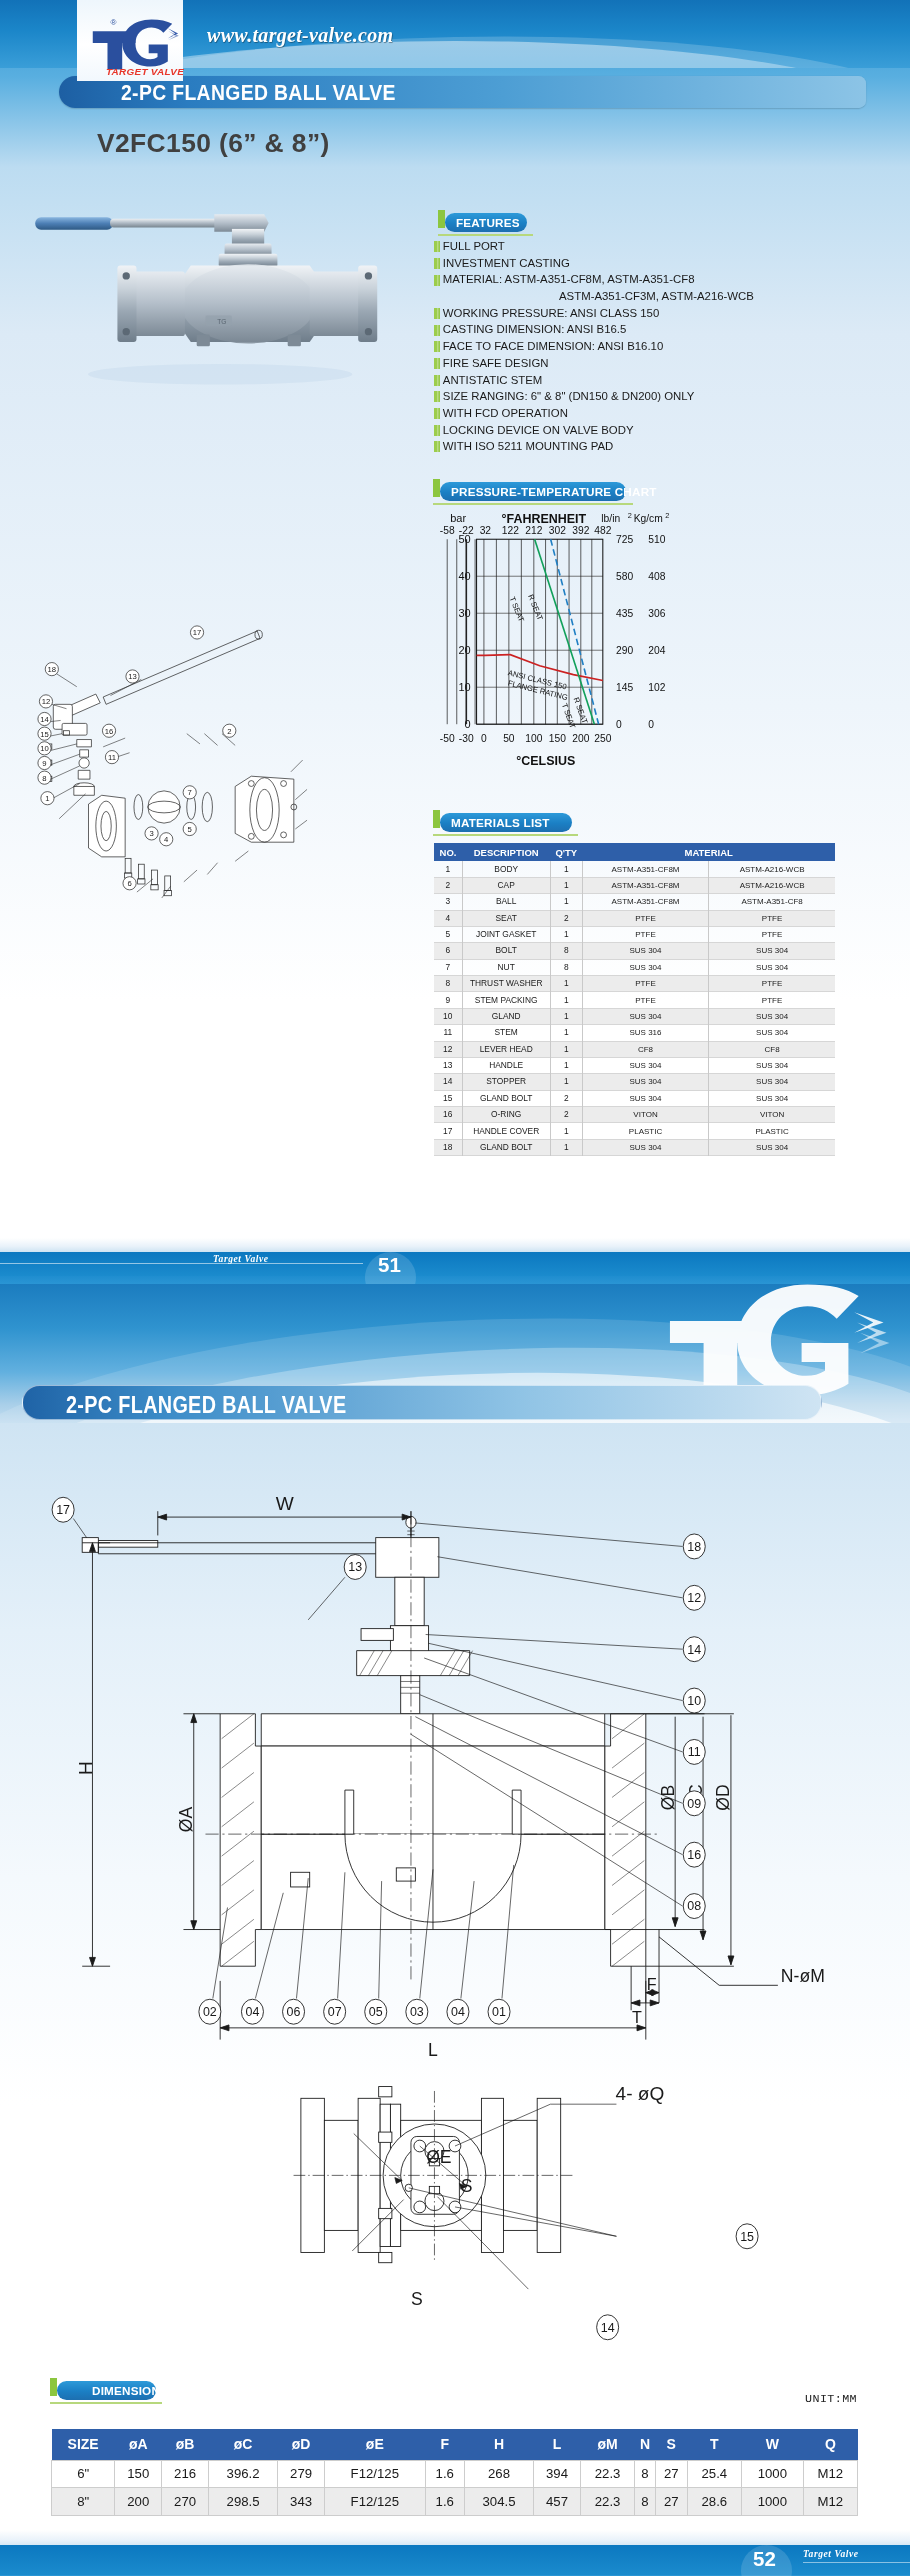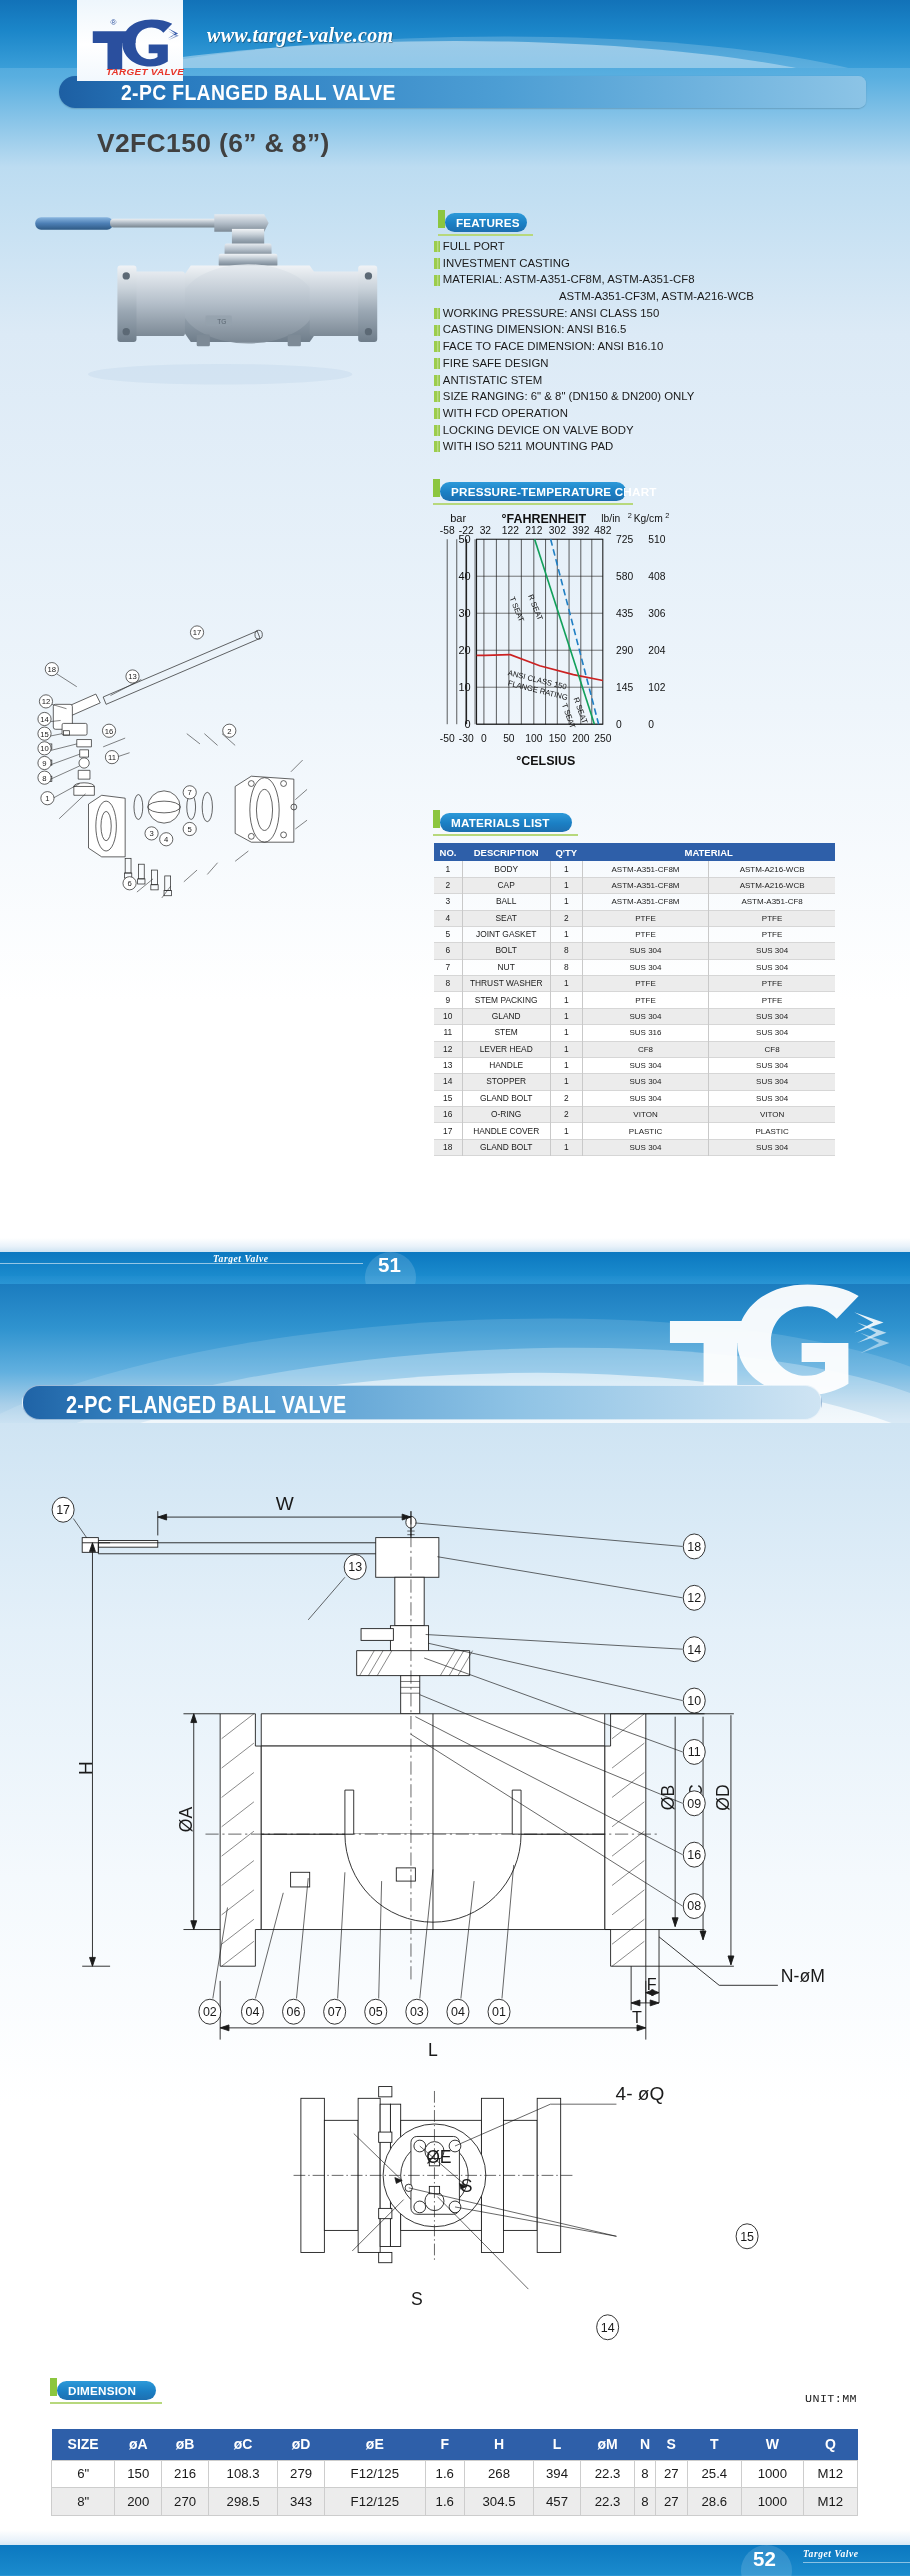--- a/index.html
+++ b/index.html
@@ -181,7 +181,7 @@
     background: linear-gradient(to bottom,#cfe4f3 0%, #e4f0f9 22%, #f4f9fd 48%, #ffffff 72%, #ffffff 100%);
   }
   
-  #dim-pill { left:57px; top:1097px; width:99px; }
+  #dim-pill { left:57px; top:1097px; width:99px;padding-left:24px; }
   #dim-pill .uline { width:112px; }
   .unit-mm {
     position:absolute; right:53px; top:1108px; font-size:11.7px; color:#222; letter-spacing:0.4px;font-family:Liberation Mono, monospace;

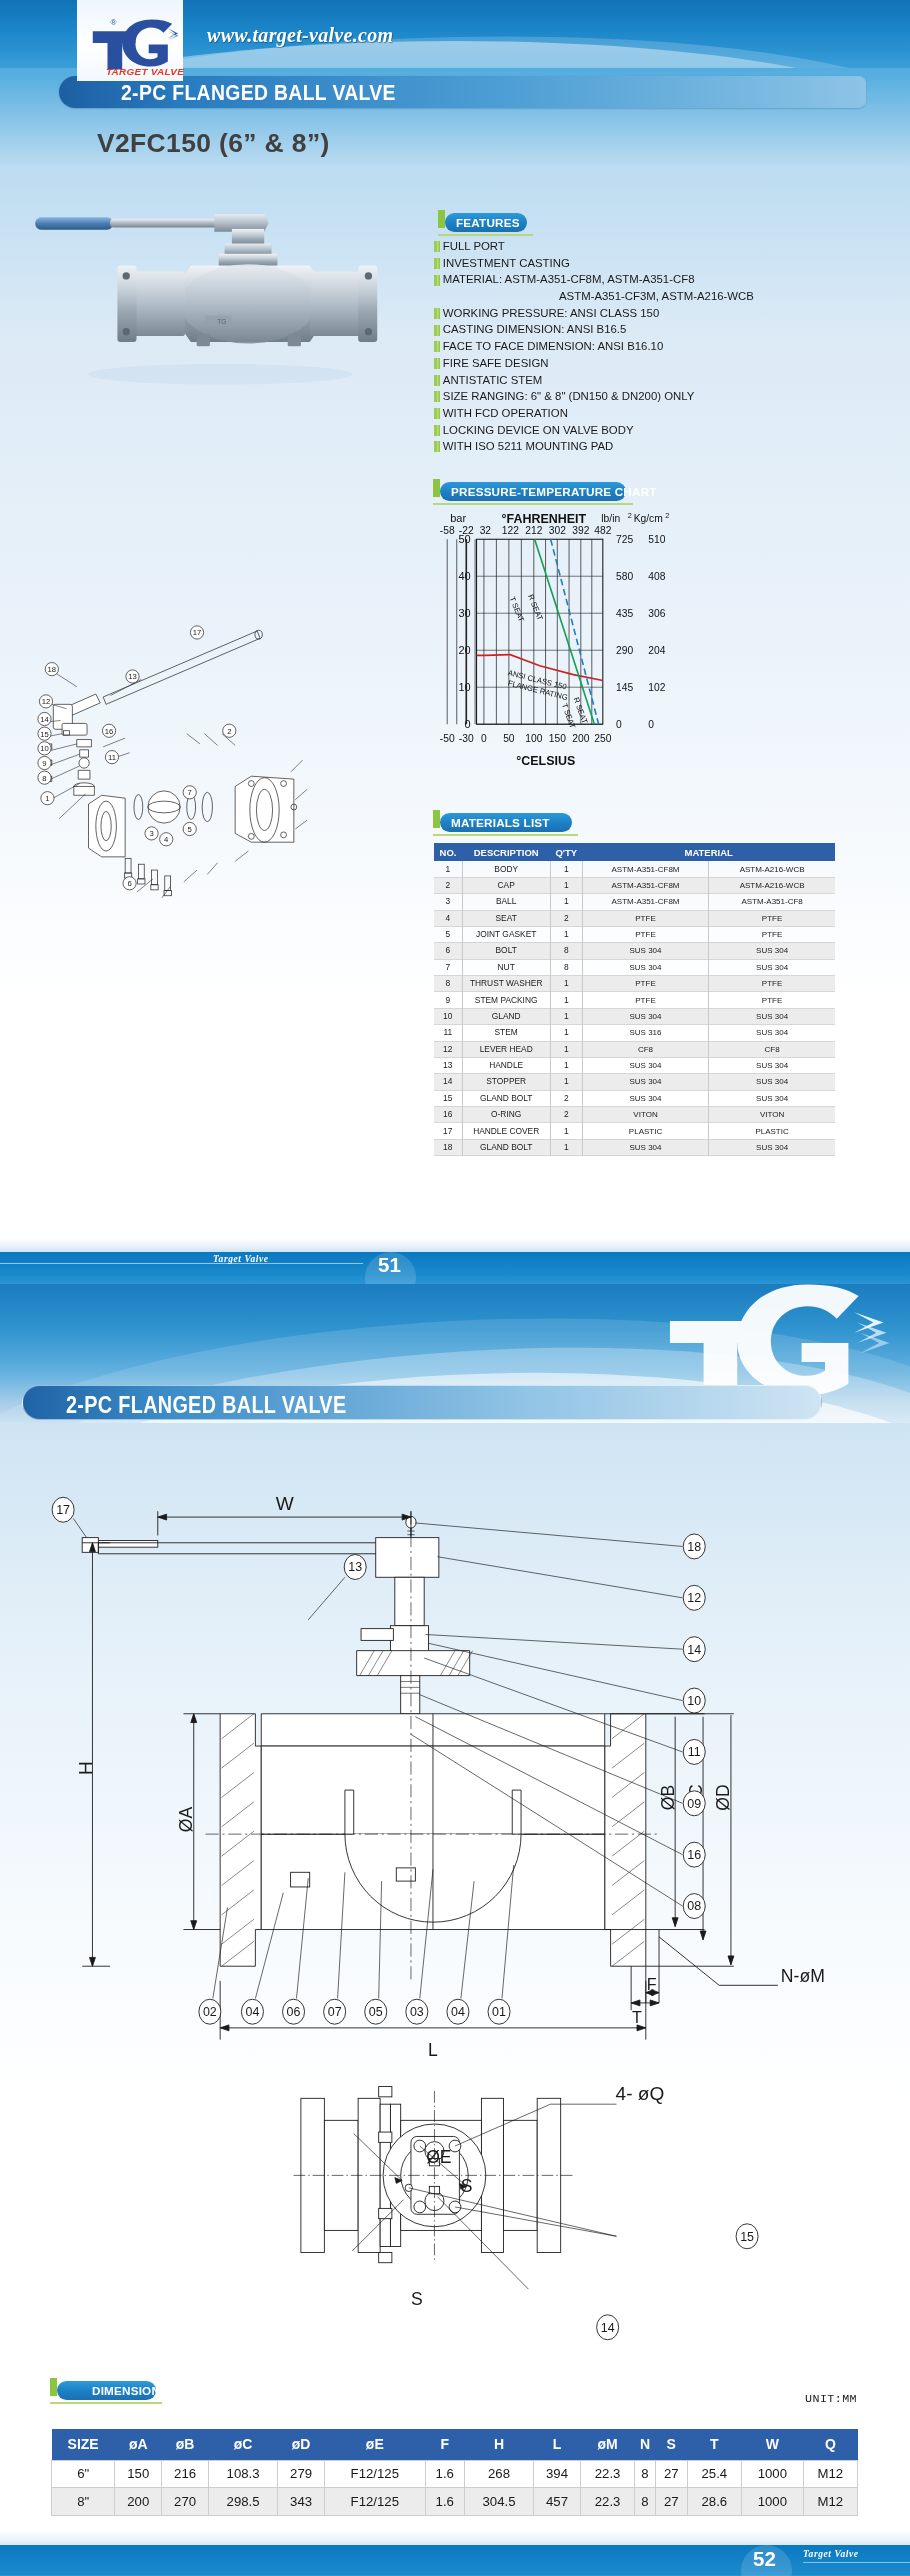--- a/index.html
+++ b/index.html
@@ -1149,7 +1149,7 @@
           <td>6"</td>
           <td>150</td>
           <td>216</td>
-          <td>108.3</td>
+          <td>396.2</td>
           <td>279</td>
           <td>F12/125</td>
           <td>1.6</td>

